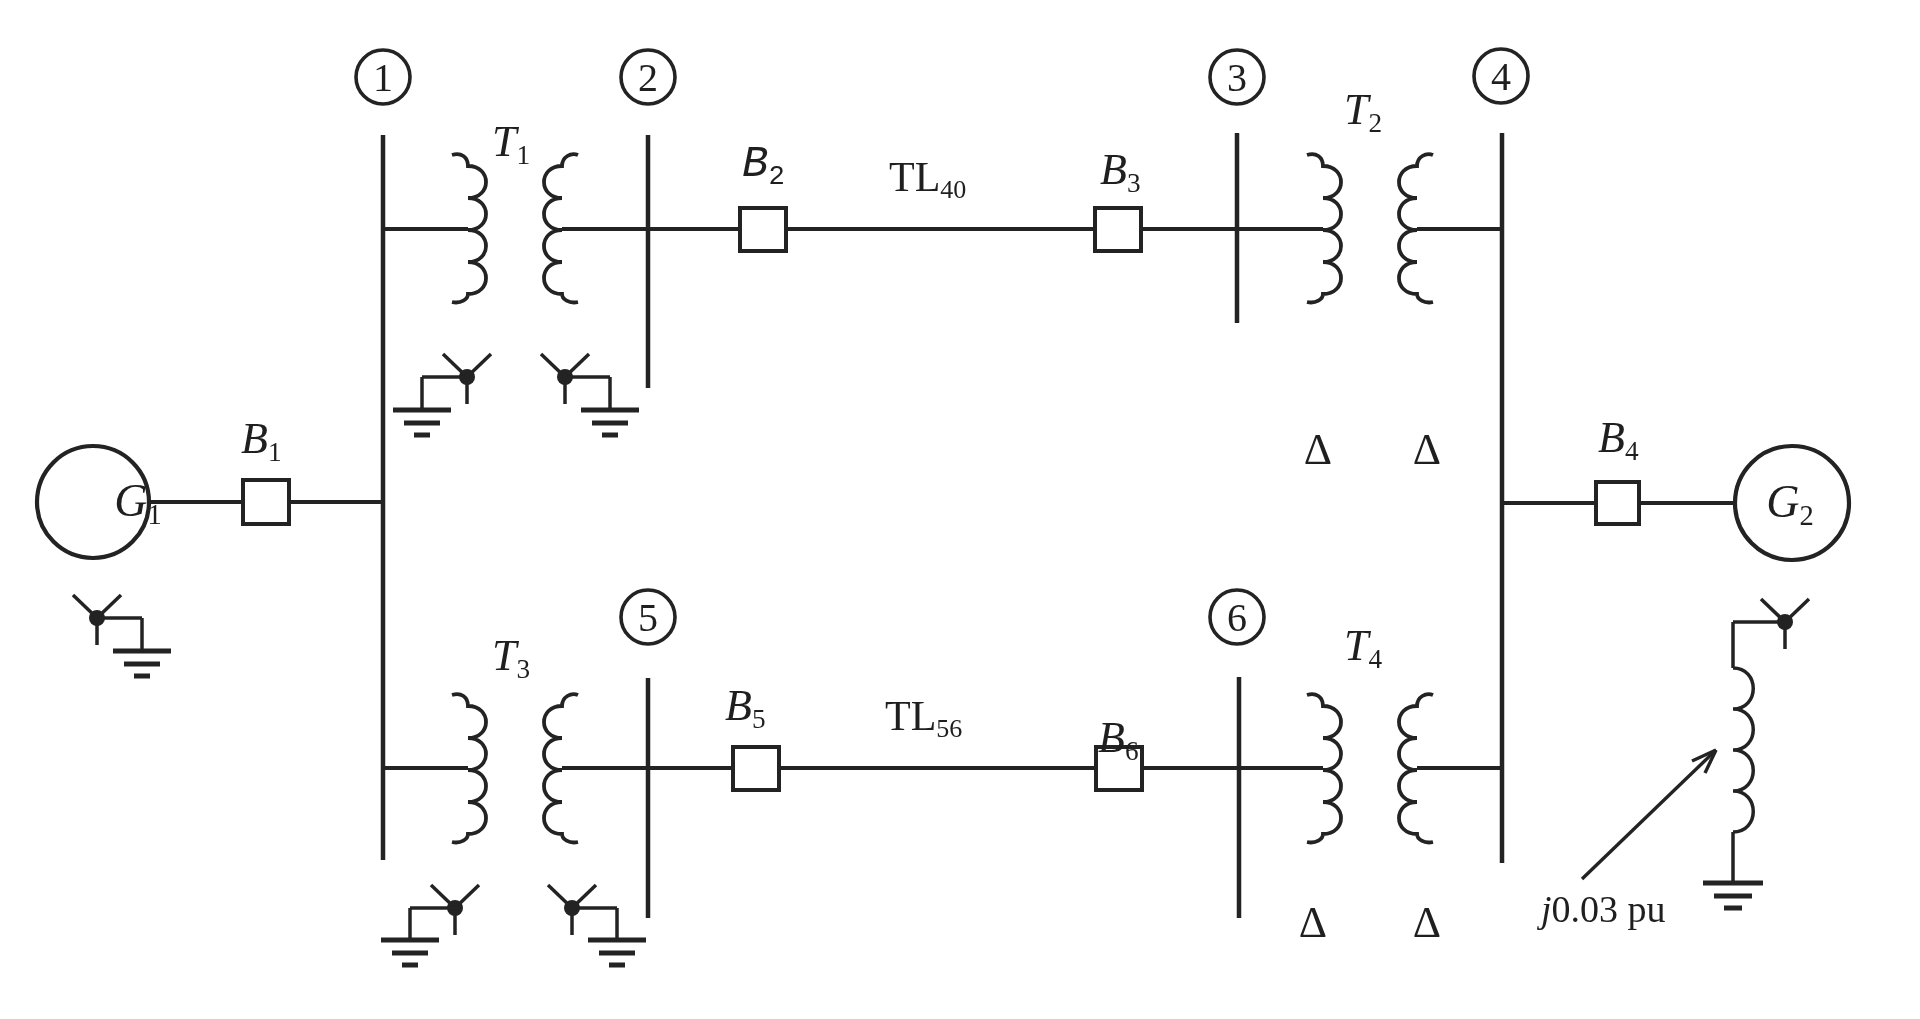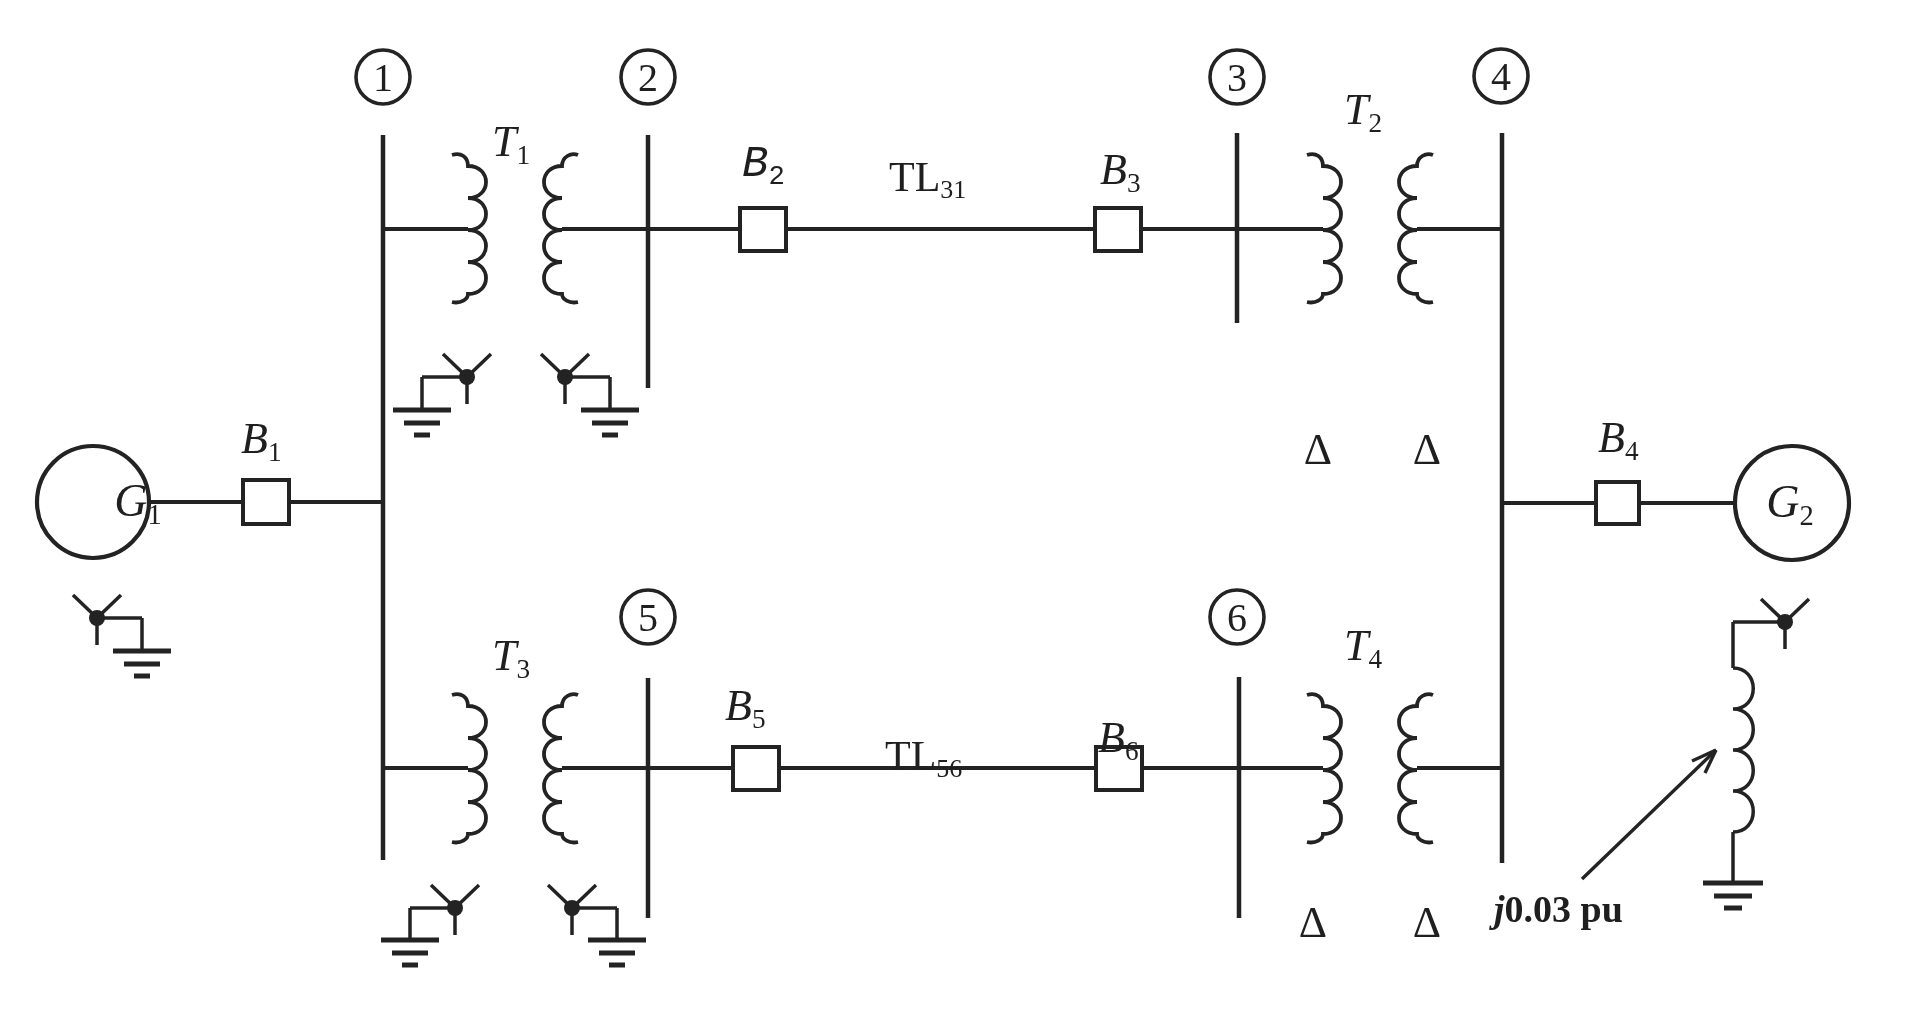--- a/index.html
+++ b/index.html
@@ -245,7 +245,7 @@
   </div>
 
   <div class="alabel tllbl" style="left:889px;top:156px;">
-    <span>TL</span><span class="sub">31</span>
+    <span>TL</span><span class="sub">40</span>
   </div>
   <div class="alabel tllbl" style="left:885px;top:735px;">
     <span>TL</span><span class="sub">56</span>

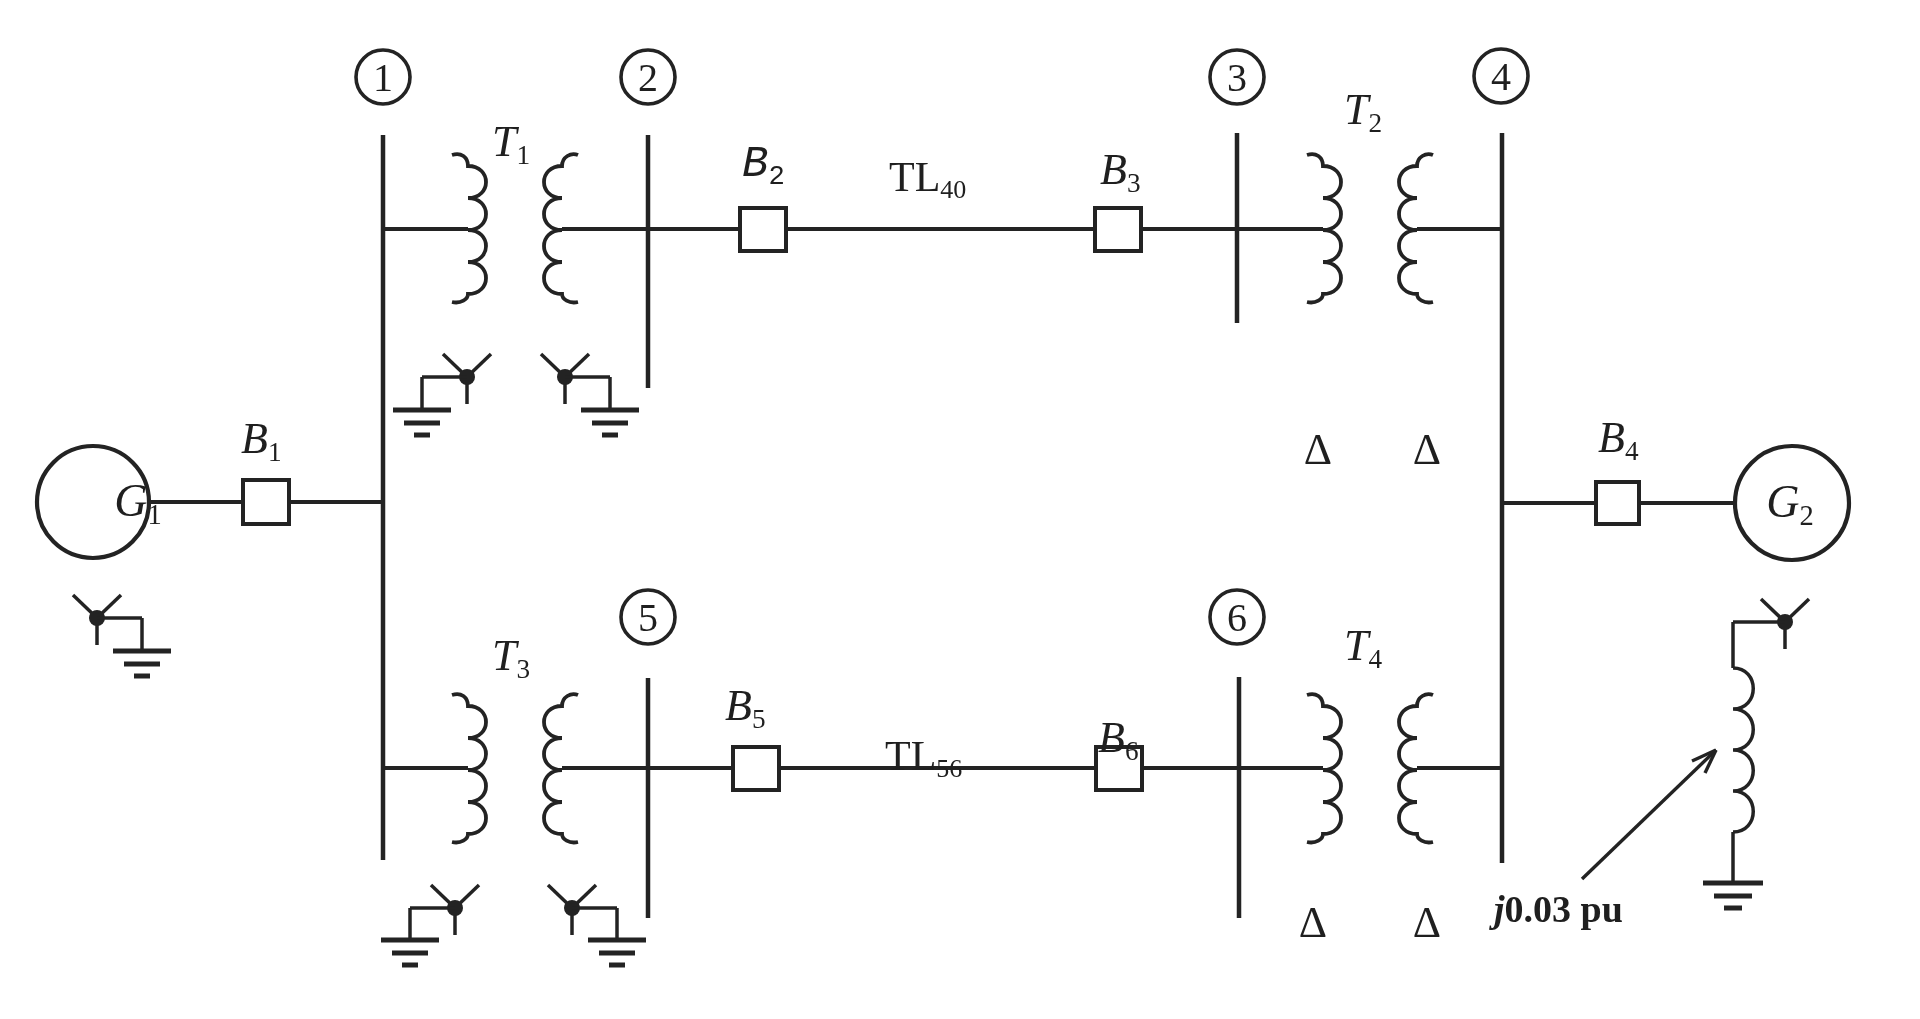--- a/index.html
+++ b/index.html
@@ -247,7 +247,7 @@
   <div class="alabel tllbl" style="left:889px;top:156px;">
     <span>TL</span><span class="sub">40</span>
   </div>
-  <div class="alabel tllbl" style="left:885px;top:735px;">
+  <div class="alabel tllbl" style="left:885px;top:695px;">
     <span>TL</span><span class="sub">56</span>
   </div>
 

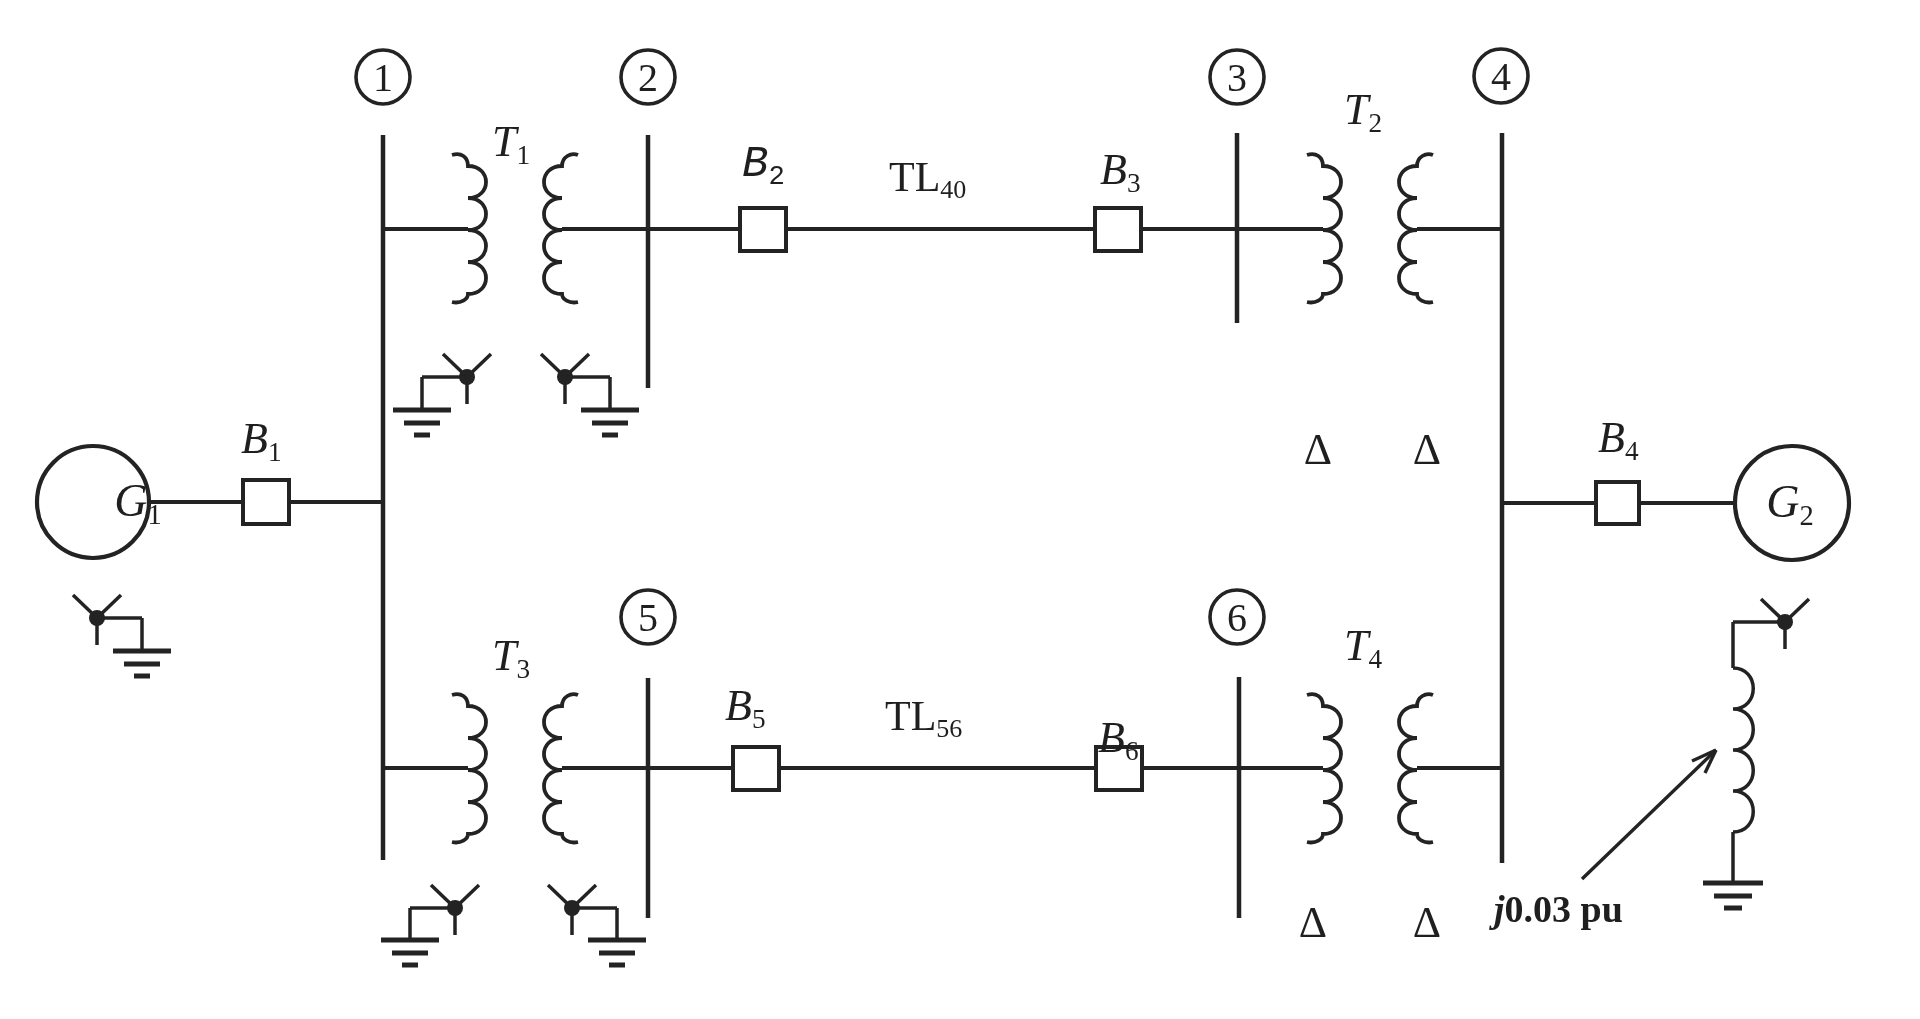--- a/index.html
+++ b/index.html
@@ -256,7 +256,7 @@
   <div class="clabel delta" style="left:1313px;top:923px;">Δ</div>
   <div class="clabel delta" style="left:1427px;top:923px;">Δ</div>
 
-  <div class="alabel annot" style="left:1494px;top:890px;font-weight:bold;">
+  <div class="alabel annot" style="left:1541px;top:890px;">
     <span class="ital">j</span><span>0.03 pu</span>
   </div>
 

